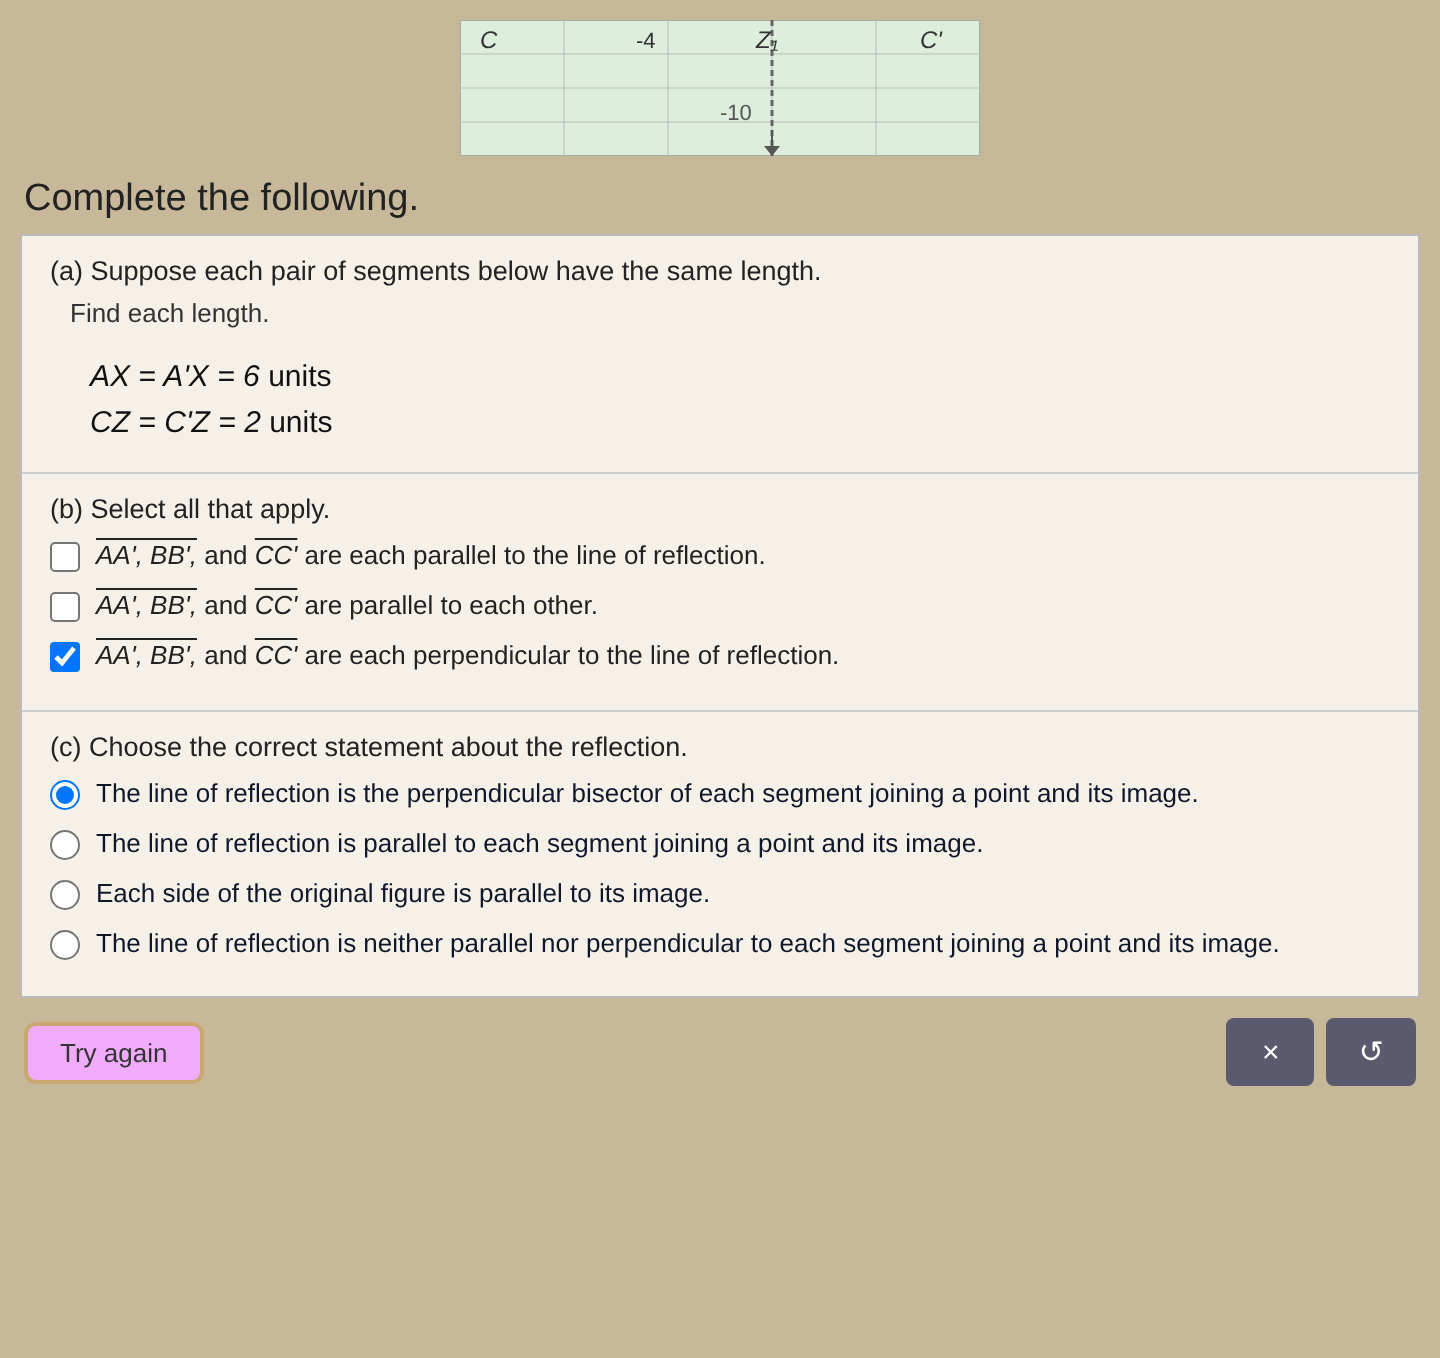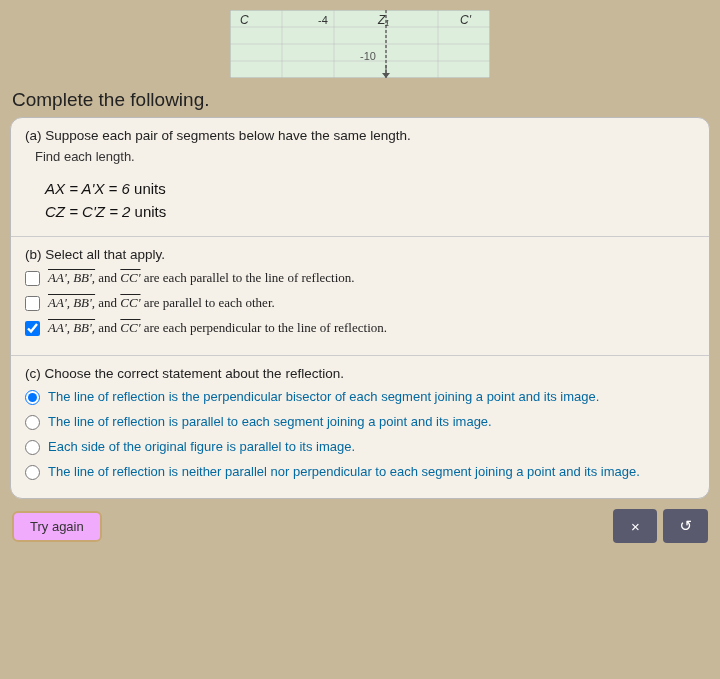--- a/index.html
+++ b/index.html
@@ -20,7 +20,7 @@
     .main-box {
       background: #f5f0e8;
       border: 1px solid #bbb;
-      border-radius: 12px;
+      border-radius: 0;
       padding: 0;
       margin-top: 4px;
     }

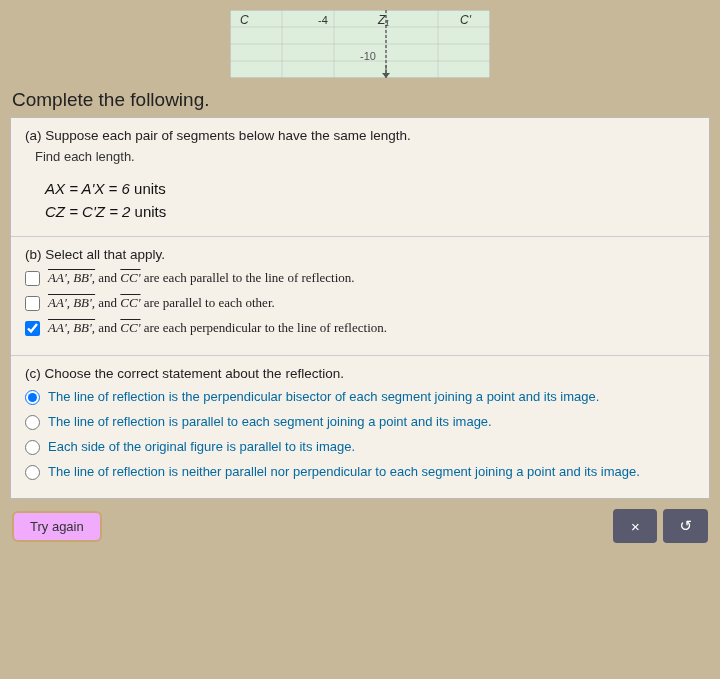--- a/index.html
+++ b/index.html
@@ -74,7 +74,6 @@
       font-size: 13px;
       line-height: 1.4;
       color: #222;
-      font-family: Liberation Serif, serif;
     }
 
     

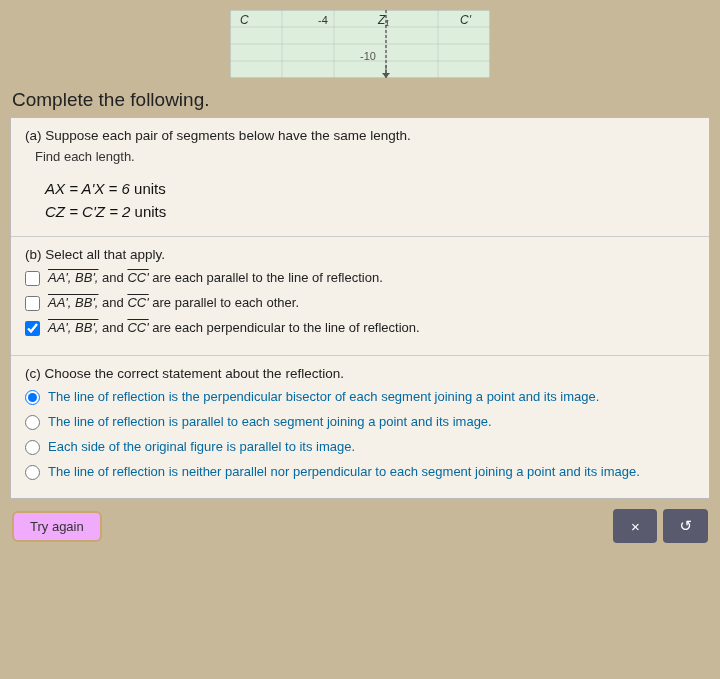--- a/index.html
+++ b/index.html
@@ -98,7 +98,7 @@
     .radio-label {
       font-size: 13px;
       line-height: 1.4;
-      color: #0369a1;
+      color: #0f172a;
     }
 
     

